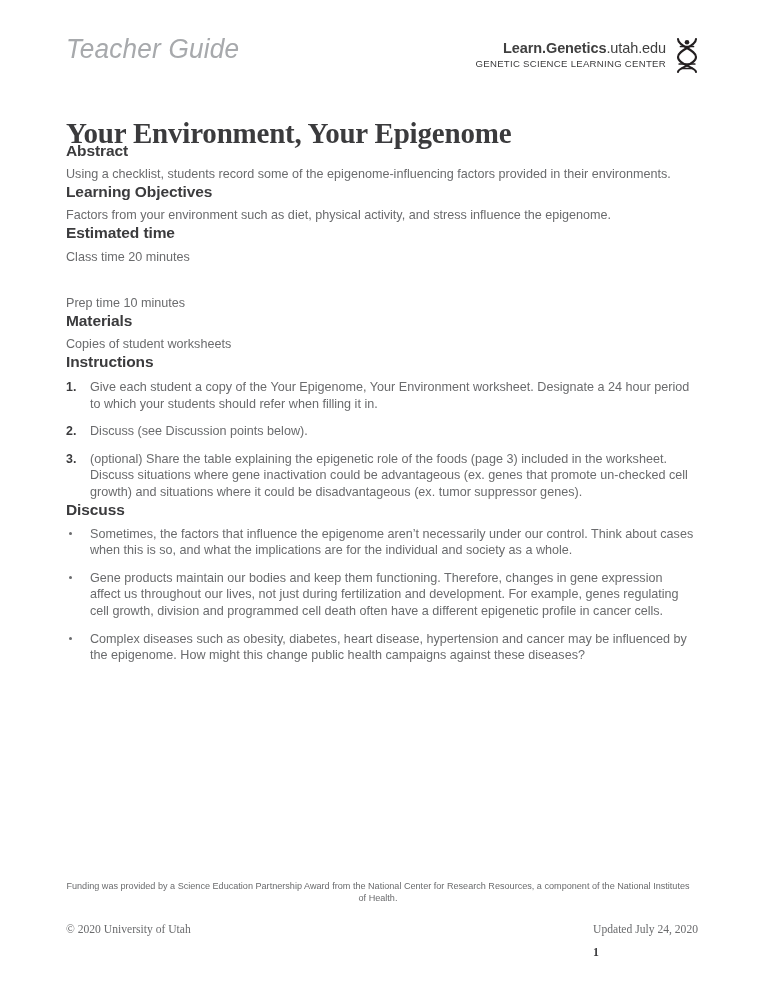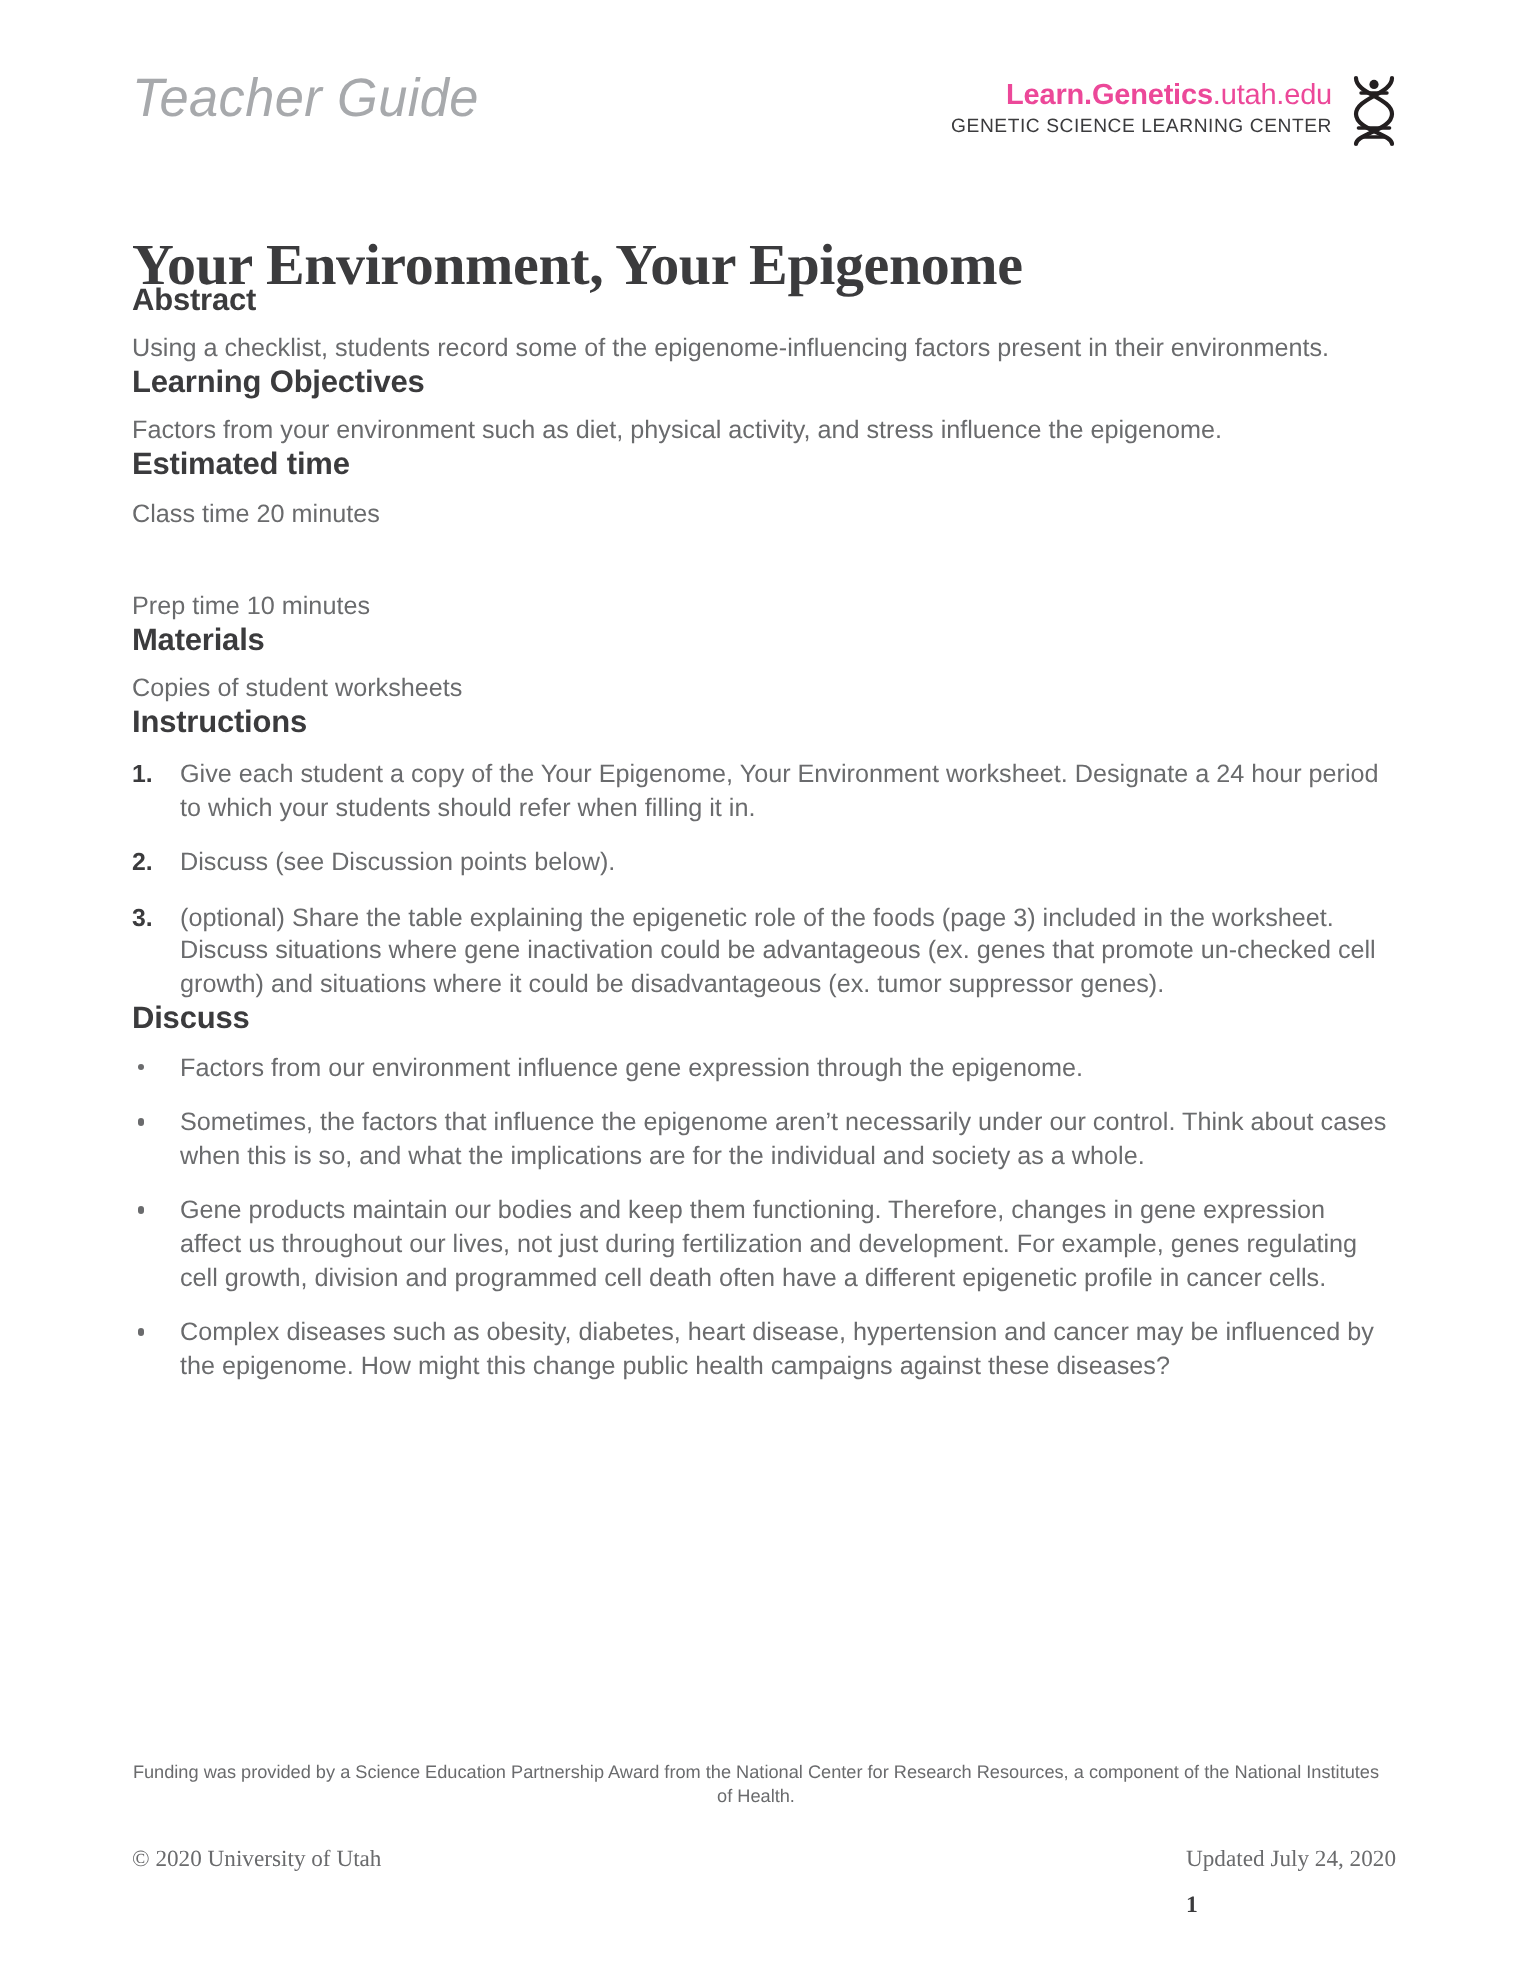--- a/index.html
+++ b/index.html
@@ -60,7 +60,7 @@
   }
   .brand-line1 {
     font-size: 14.5px;
-    color: #ec4899;
+    color: #404040;
     letter-spacing: -0.1px;
     white-space: nowrap;
   }

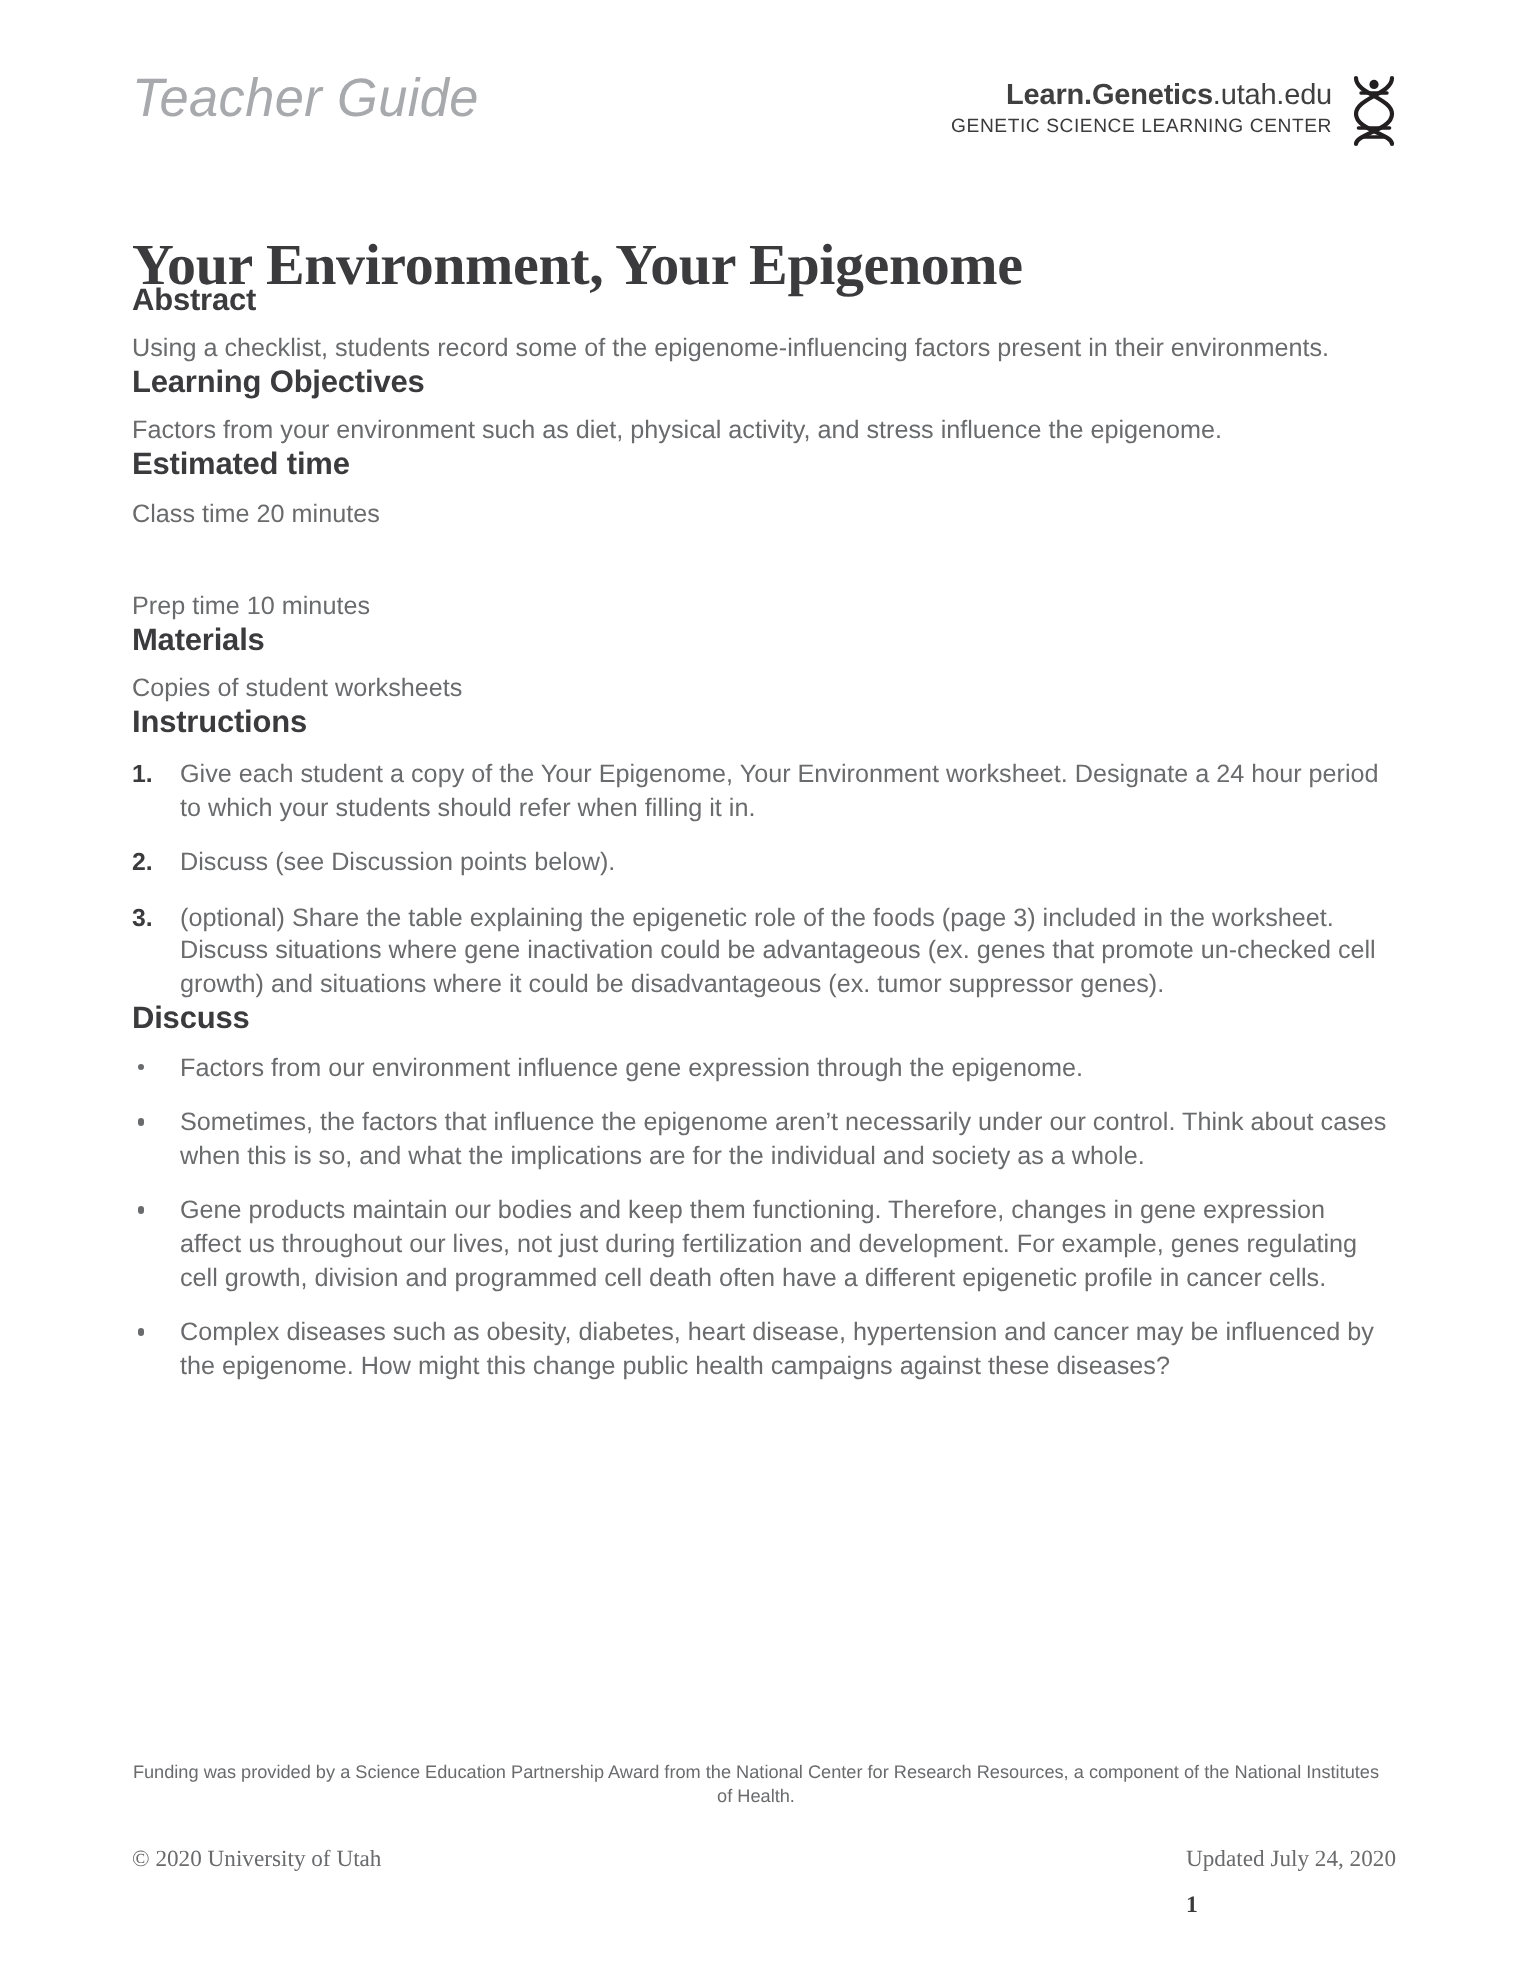--- a/index.html
+++ b/index.html
@@ -251,7 +251,7 @@
   <div class="content">
 
     <h2 class="section-heading sec-abstract">Abstract</h2>
-    <p class="body-text">Using a checklist, students record some of the epigenome-influencing factors present in their environments.</p>
+    <p class="body-text">Using a checklist, students record some of the epigenome-influencing factors provided in their environments.</p>
 
     <h2 class="section-heading sec-objectives">Learning Objectives</h2>
     <p class="body-text">Factors from your environment such as diet, physical activity, and stress influence the epigenome.</p>

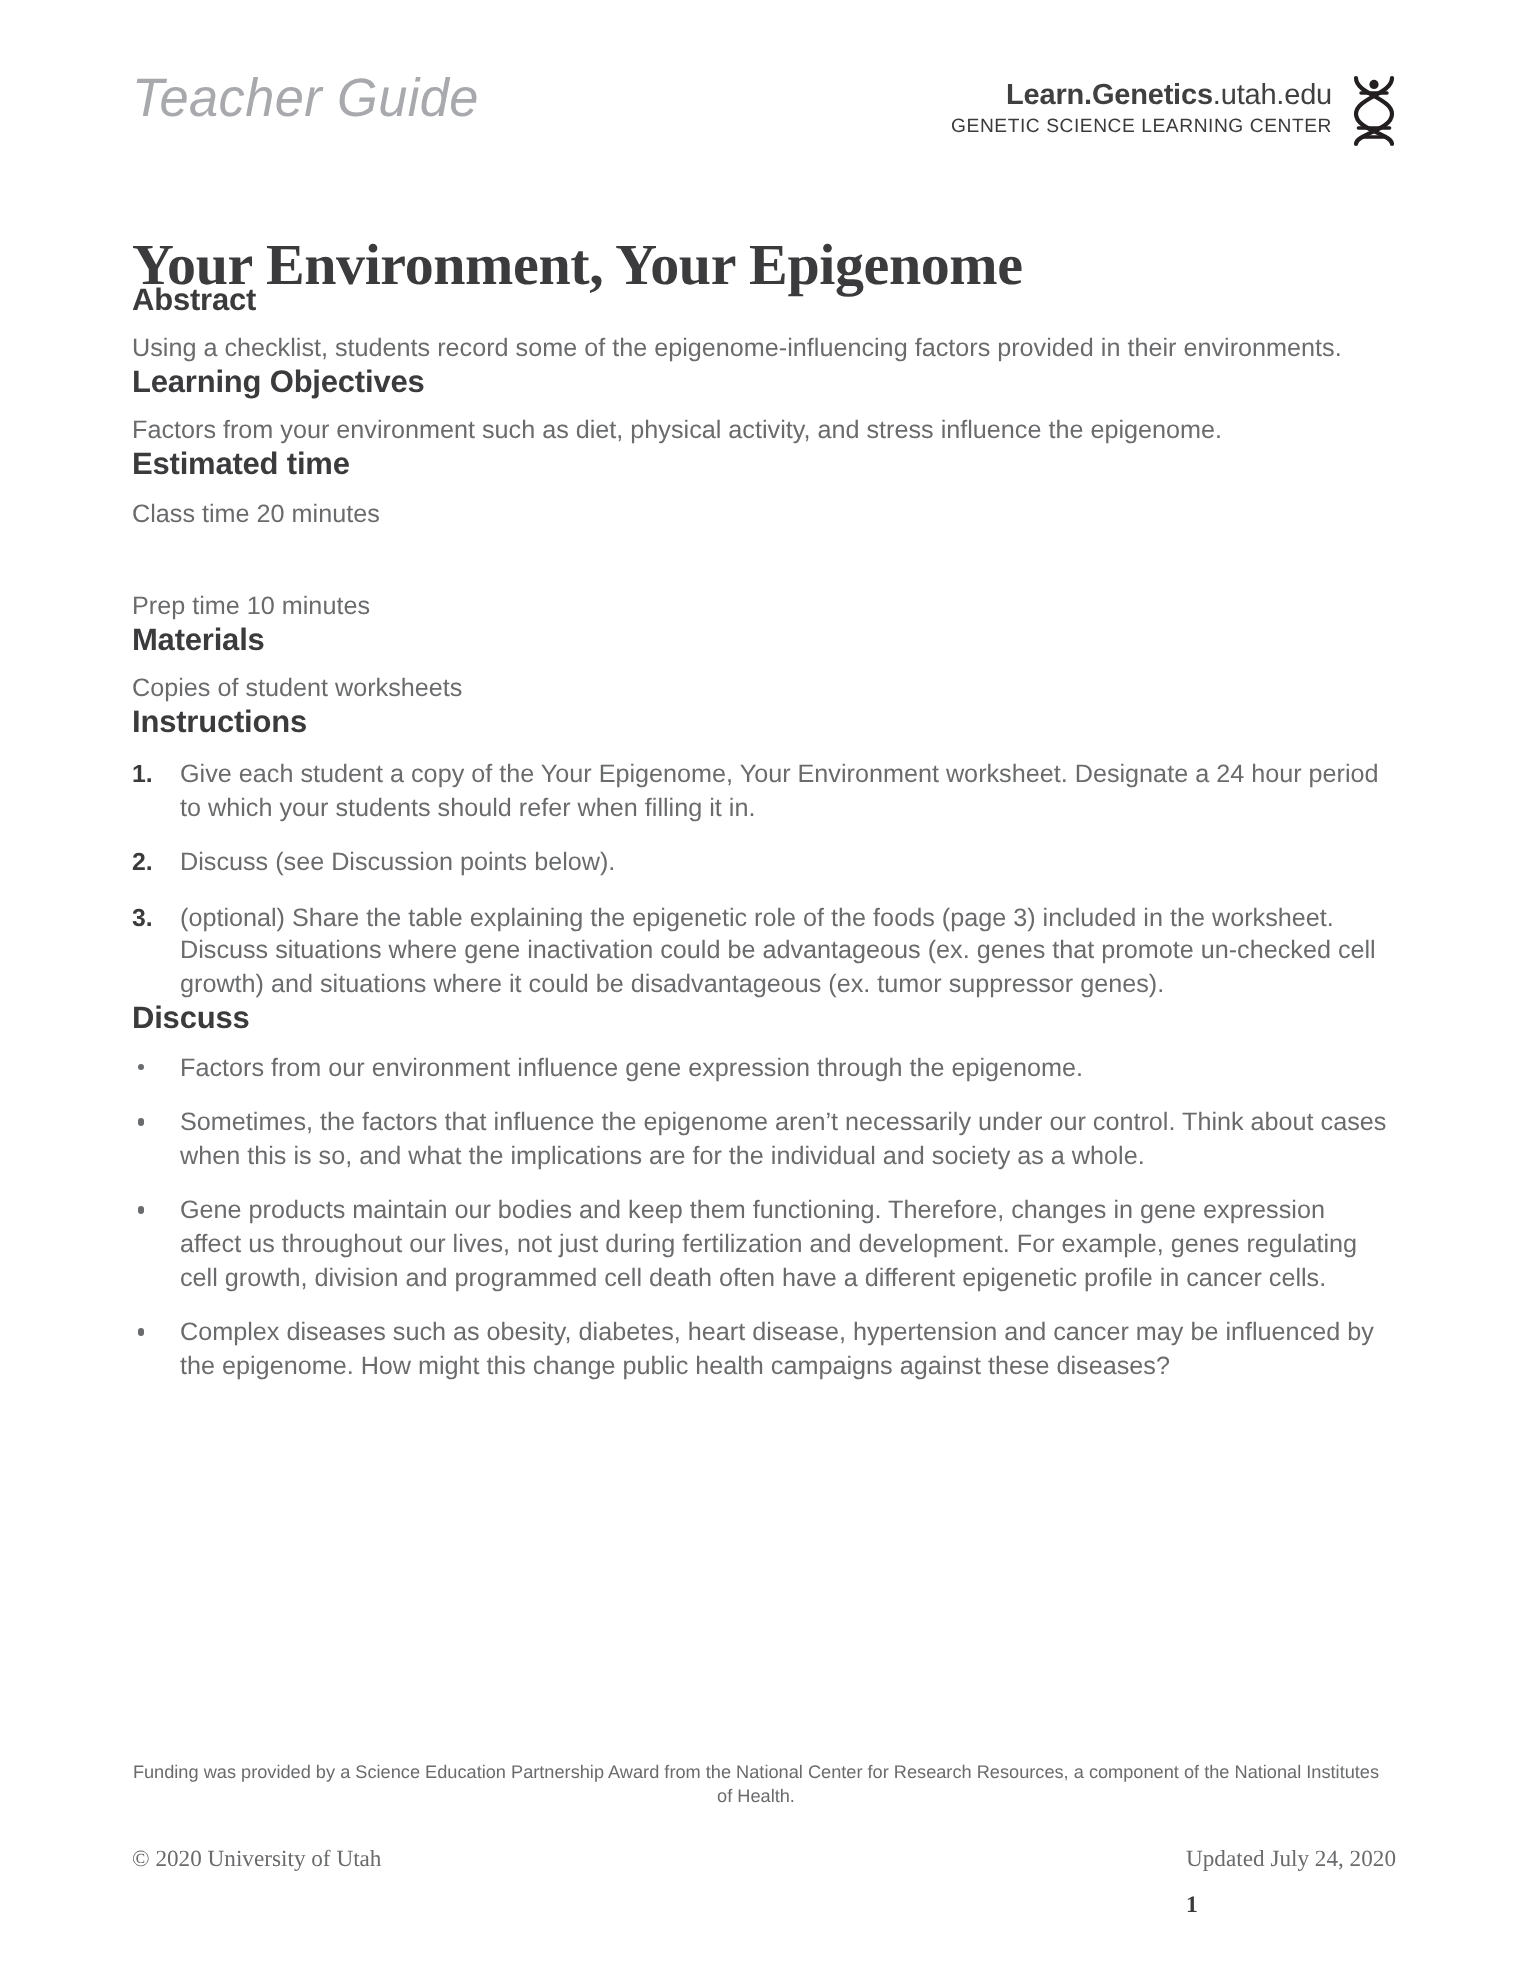--- a/index.html
+++ b/index.html
@@ -283,10 +283,6 @@
     <ul class="bullet-list">
       <li>
         <span class="bullet-dot"></span>
-        <span>Factors from our environment influence gene expression through the epigenome.</span>
-      </li>
-      <li>
-        <span class="bullet-dot"></span>
         <span>Sometimes, the factors that influence the epigenome aren’t necessarily under our control. Think about cases when this is so, and what the implications are for the individual and society as a whole.</span>
       </li>
       <li>

